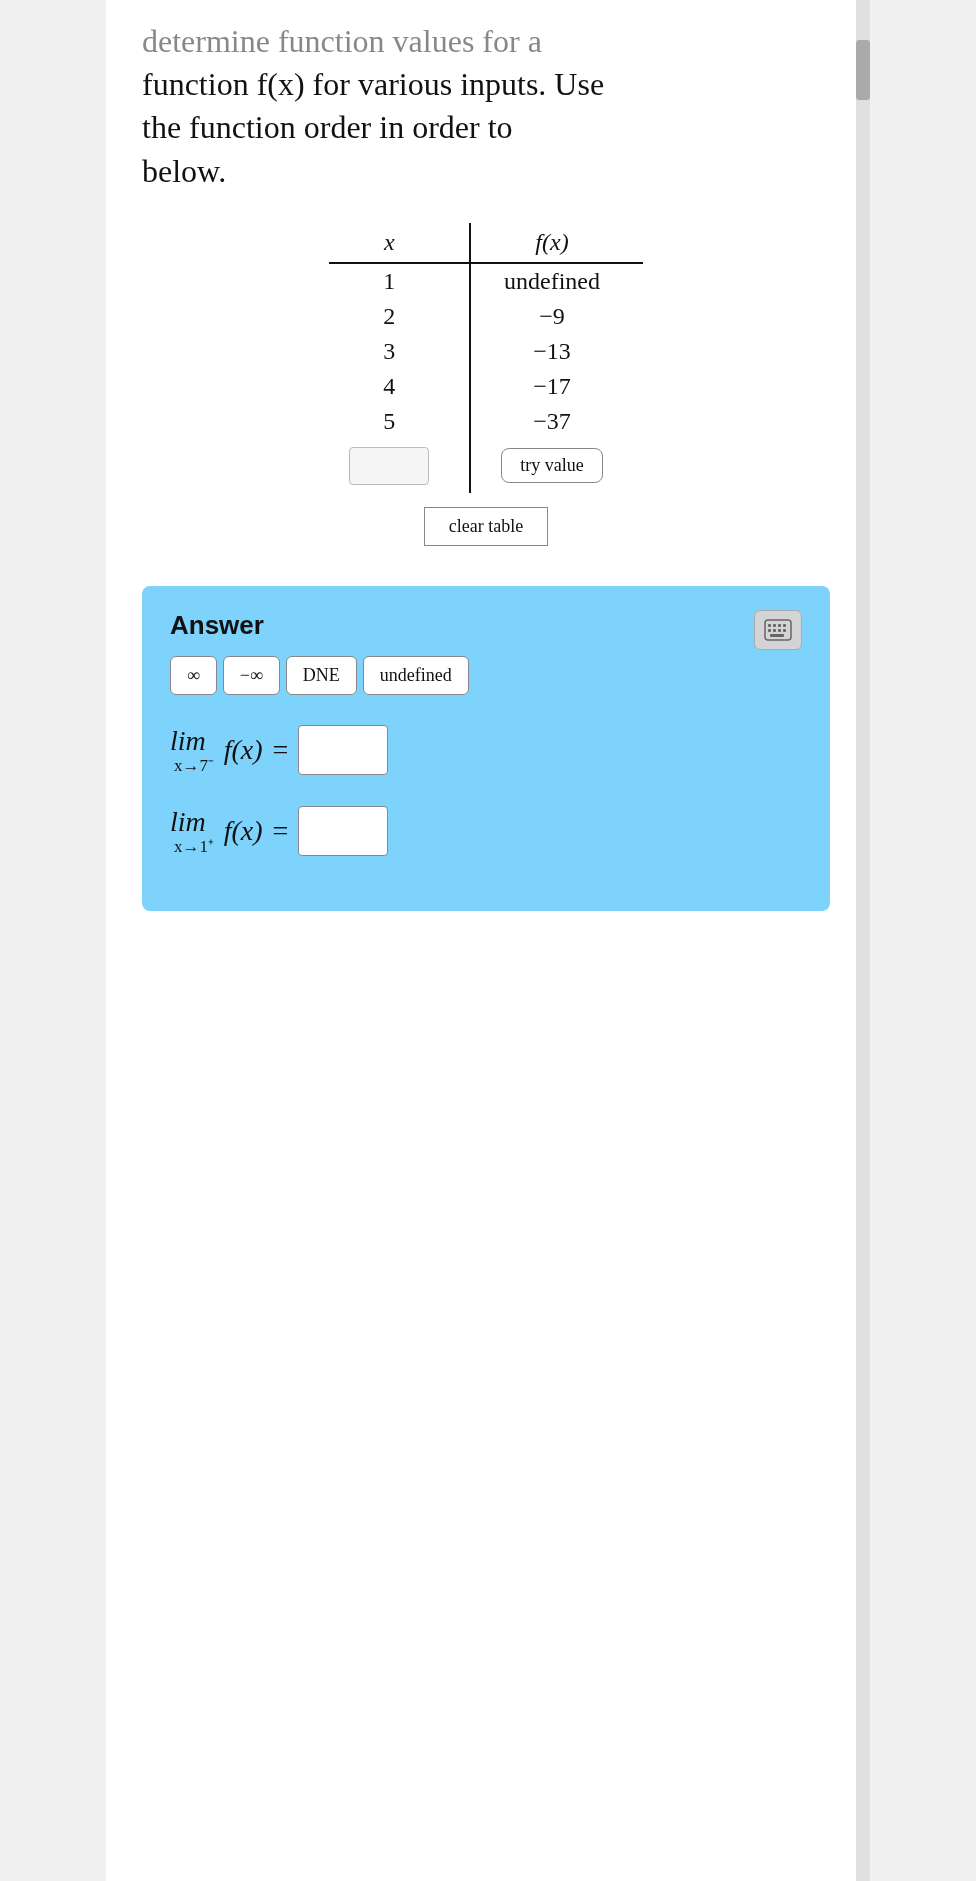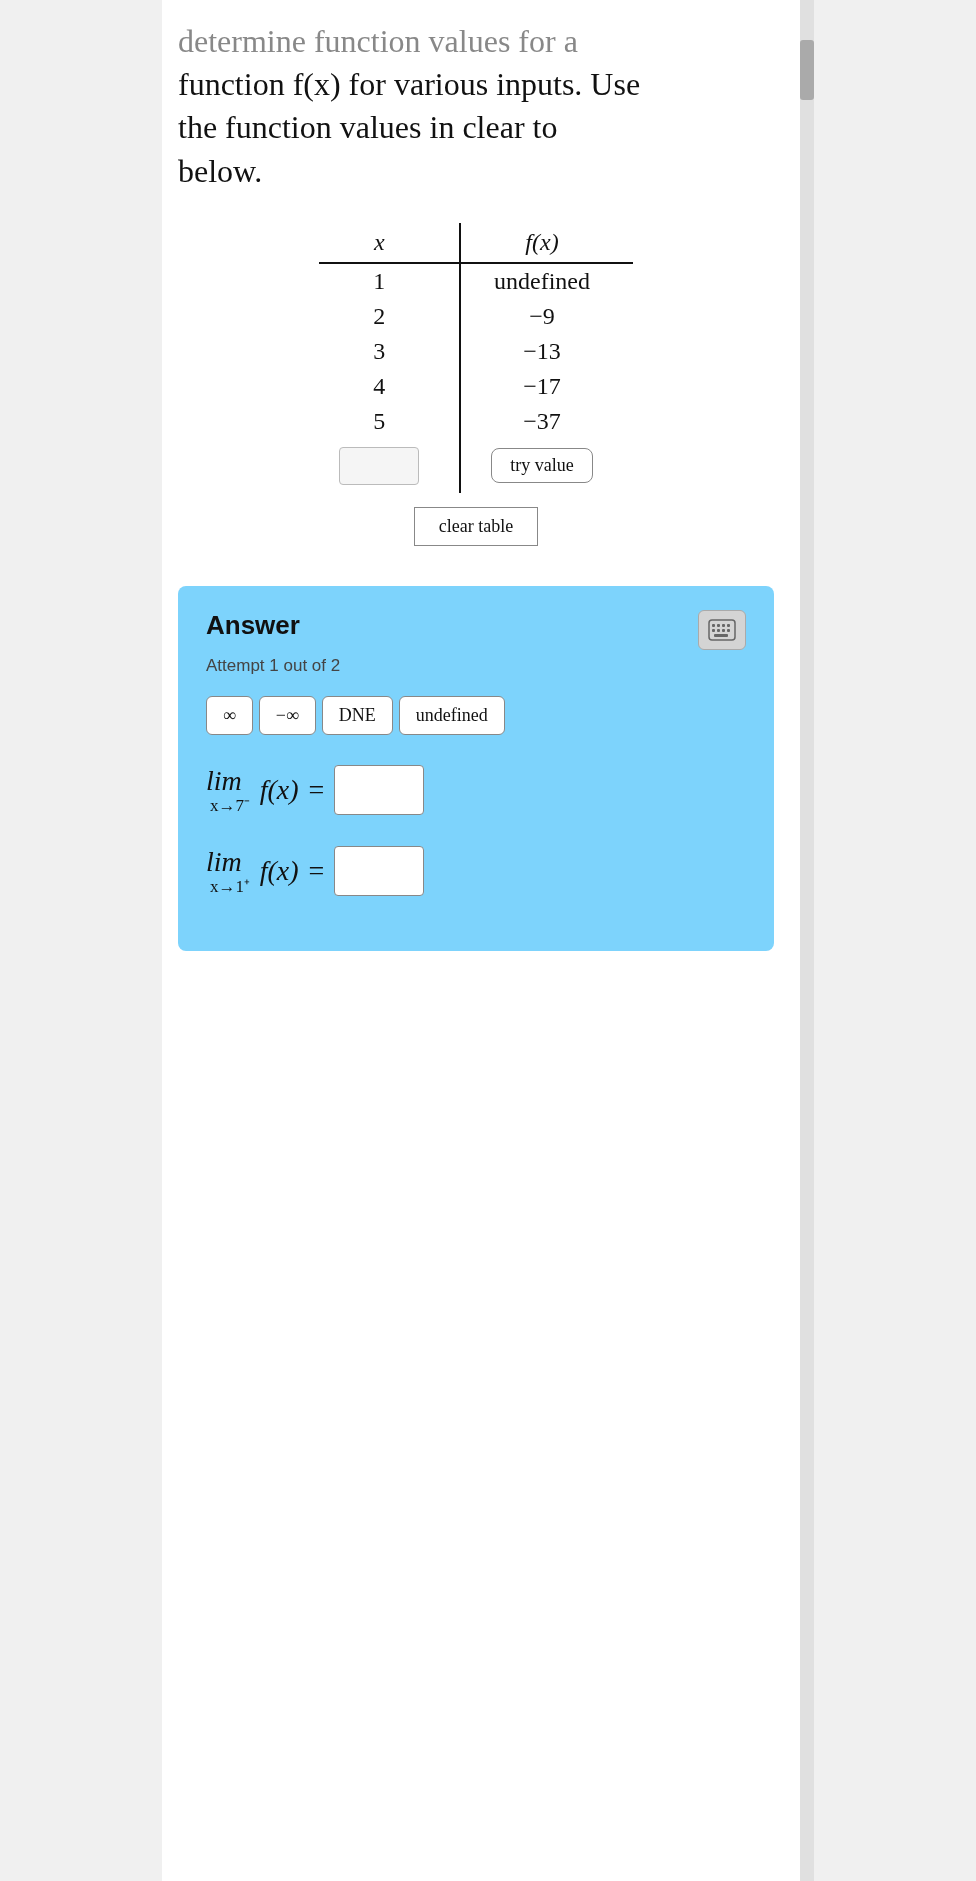--- a/index.html
+++ b/index.html
@@ -14,9 +14,9 @@
     }
 
     .page-container {
-      width: 652px;
-      background: #fff;
-      padding: 20px 40px 60px 16px;
+      width: 764px;
+      background: #fff;
+      padding: 20px 40px 60px 36px;
       position: relative;
     }
 

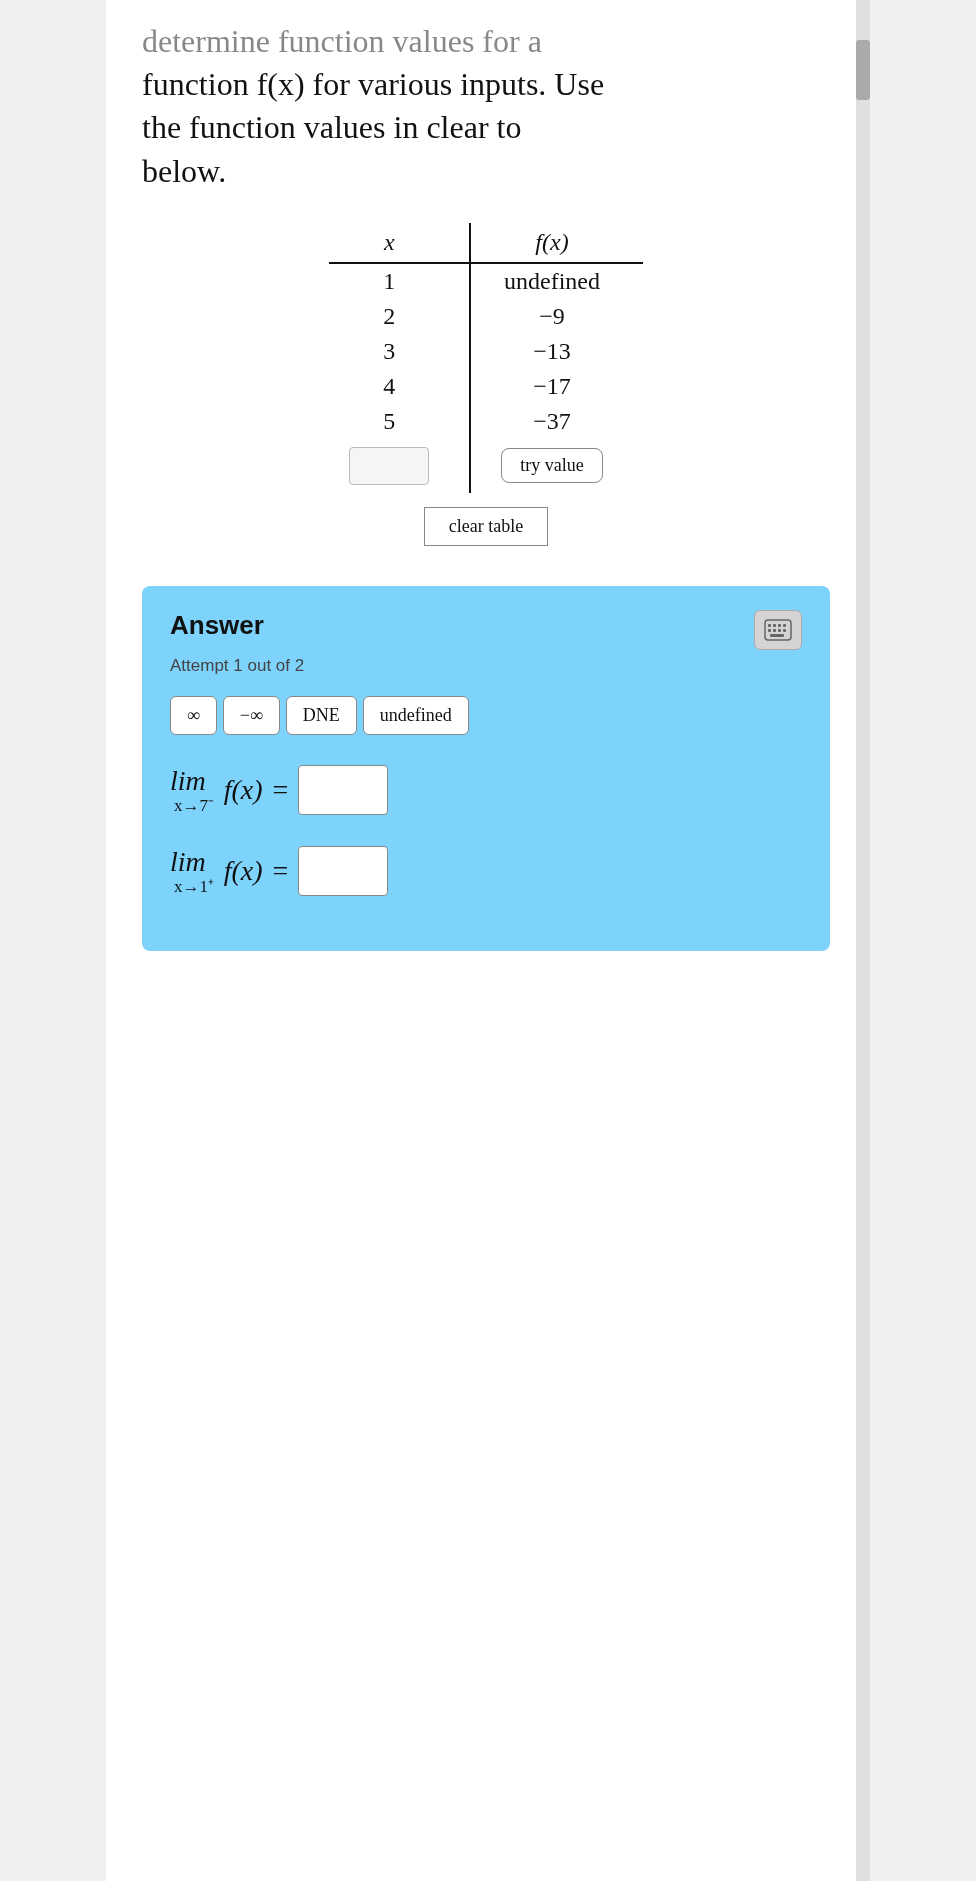--- a/index.html
+++ b/index.html
@@ -255,7 +255,7 @@
   <div class="intro-text">
     <div style="color:#888; font-size:32px;">determine function values for a</div>
     <div>function f(x) for various inputs. Use</div>
-    <div>the function values in clear to</div>
+    <div>the function order in order to</div>
     <div>below.</div>
   </div>
 

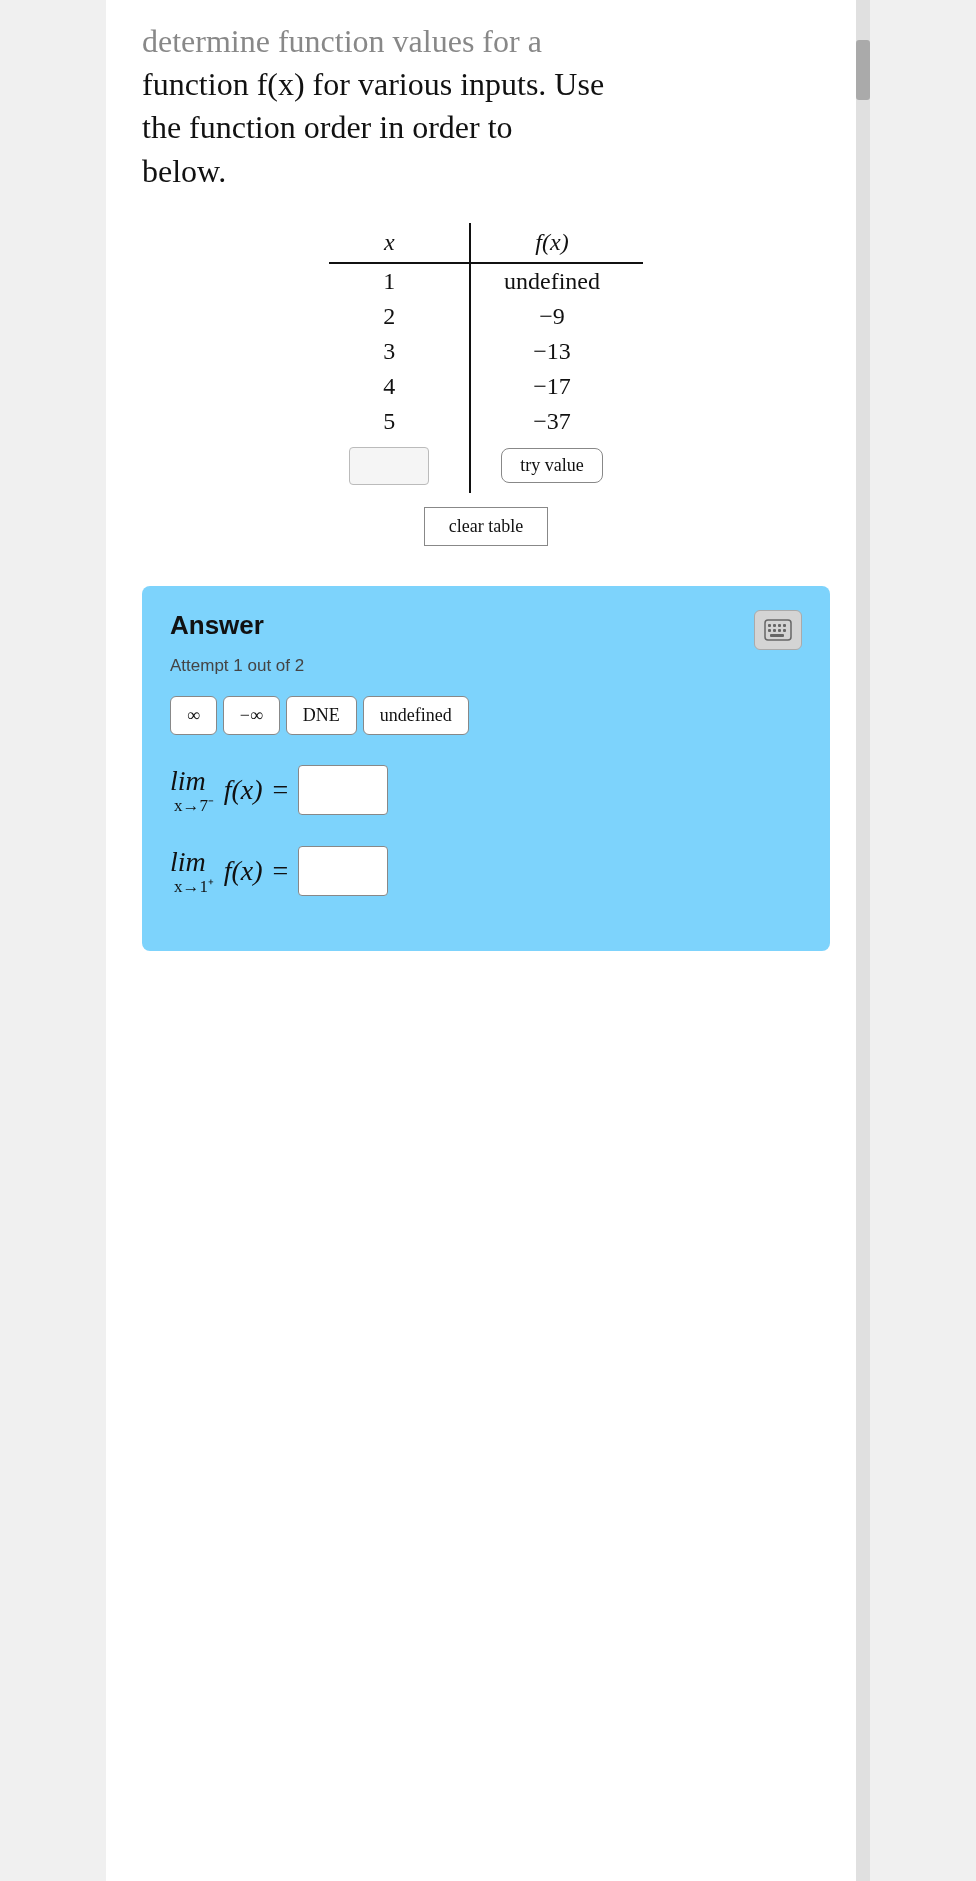--- a/index.html
+++ b/index.html
@@ -324,7 +324,6 @@
       </button>
     </div>
 
-    <div class="attempt-text">Attempt 1 out of 2</div>
 
     <div class="shortcut-buttons">
       <button class="shortcut-btn">∞</button>

